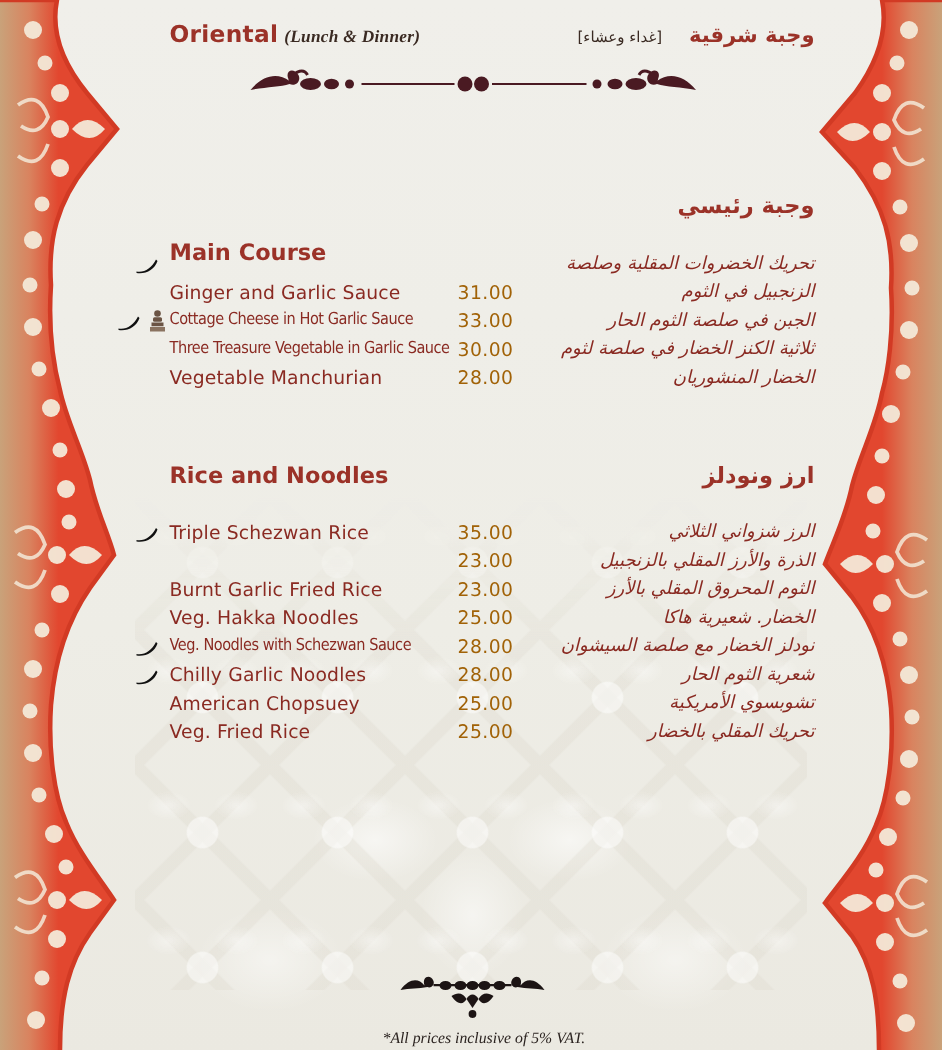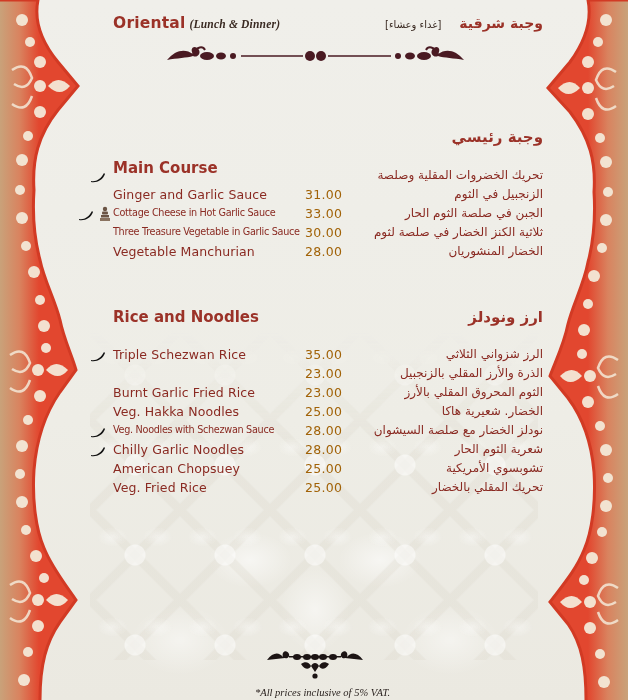--- a/index.html
+++ b/index.html
@@ -71,7 +71,7 @@
       position: absolute; left: 305px; font-size: 12.5px; color: #a16207; letter-spacing: 0.3px;
     }
     .item .ar {
-      position: absolute; right: 85px; font-size: 12px; color: #8a2a22; direction: rtl; white-space: nowrap;
+      position: absolute; right: 85px; font-size: 12px; color: #8a2a22; direction: rtl; white-space: nowrap; font-style: italic;
     }
     .icon-slot { position: absolute; top: 2px; }
 

